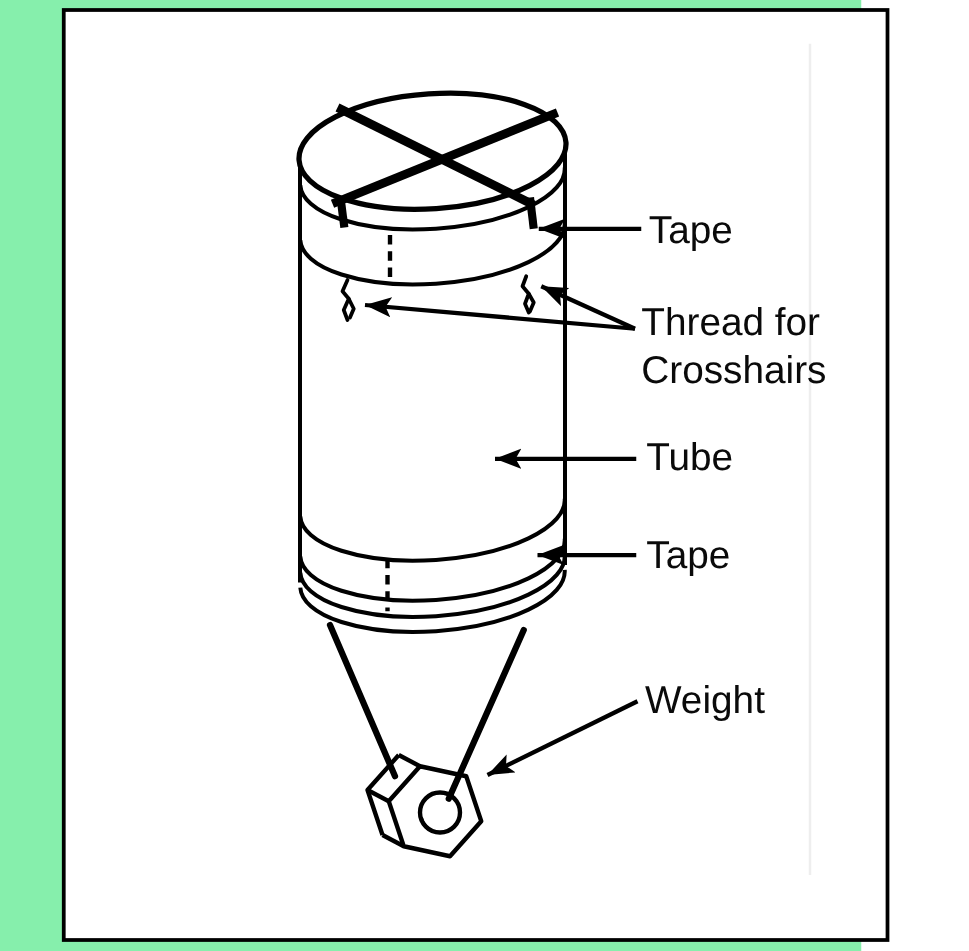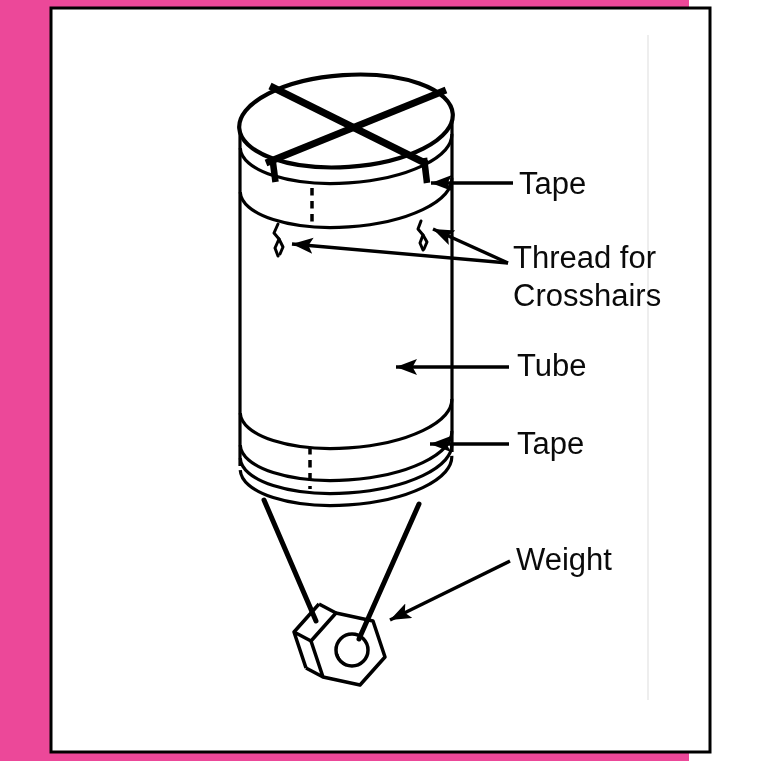--- a/index.html
+++ b/index.html
@@ -15,7 +15,7 @@
     position: relative;
     width: 689px;
     height: 761px;
-    background: #ec4899;
+    background: #86efac;
   }
   svg { display: block; }
   .diagram-label {

